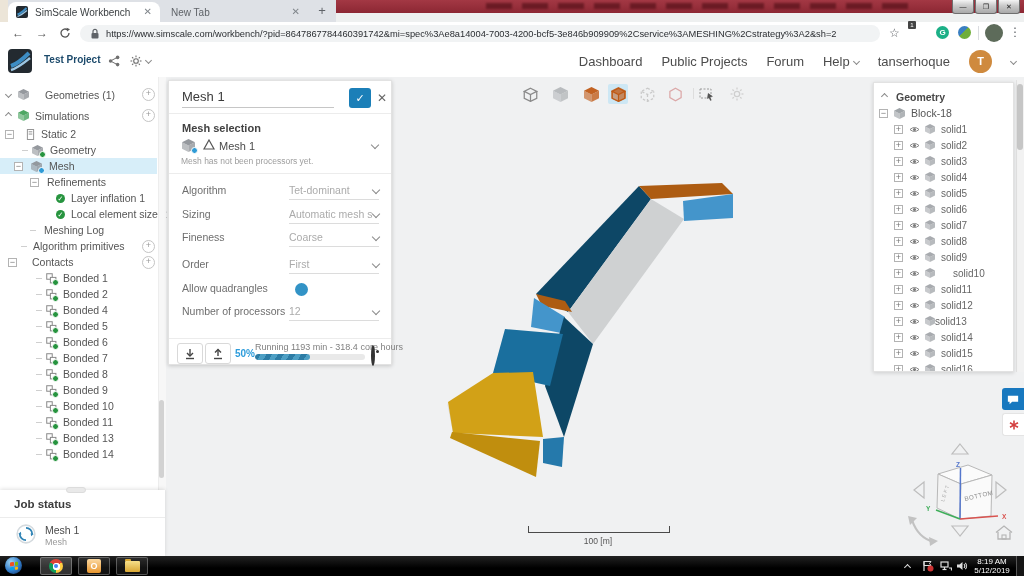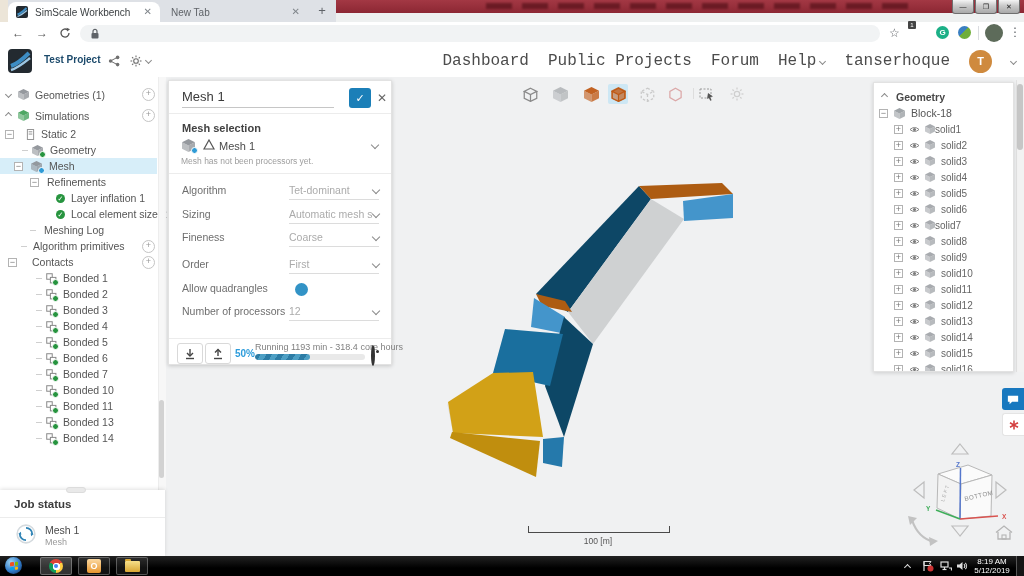--- a/index.html
+++ b/index.html
@@ -298,6 +298,7 @@
       <svg width="10" height="12" style="margin-left:10px;flex:none;color:#5f6368">
           <use href="#sym-lock"></use>
         </svg>
+      <span class="url">https://www.simscale.com/workbench/?pid=8647867784460391742&amp;mi=spec%3Ae8a14004-7003-4200-bcf5-3e846b909909%2Cservice%3AMESHING%2Cstrategy%3A2&amp;sh=2</span>
     </div>
     <span class="abs" style="left:889px;top:4px;font-size:12px;color:#5f6368">☆</span>
     <span class="abs ext-red" style="left:913px;top:4px;">

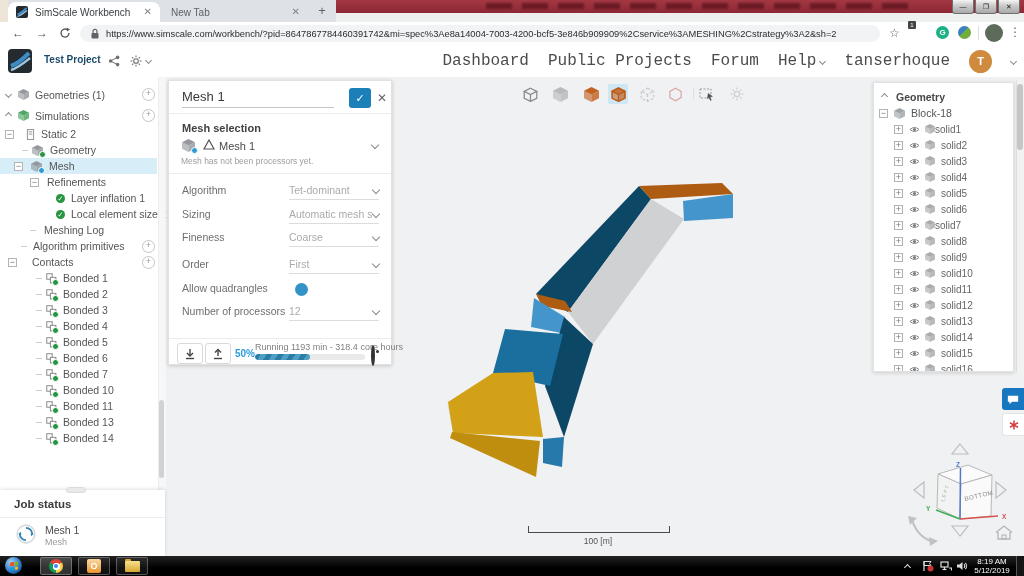--- a/index.html
+++ b/index.html
@@ -39,7 +39,7 @@
   
   .appheader{left:0;top:45px;width:1024px;height:32px;background:#fff;border-bottom:1px solid #e7e7e7;}
   .project-title{font-size:10px;font-weight:bold;color:#1c4a6b;}
-  .hdr-nav{font-size:16px;color:#4c4c4c;white-space:nowrap;font-family:Liberation Mono, monospace;}
+  .hdr-nav{font-size:13px;color:#4c4c4c;white-space:nowrap;}
   .avatar-T{width:23px;height:23px;border-radius:50%;background:#cf8a3e;color:#fff;font-size:11px;font-weight:bold;
     text-align:center;line-height:23px;}
   .chev{display:inline-block;width:5px;height:5px;border-right:1.4px solid #8a8a8a;border-bottom:1.4px solid #8a8a8a;}

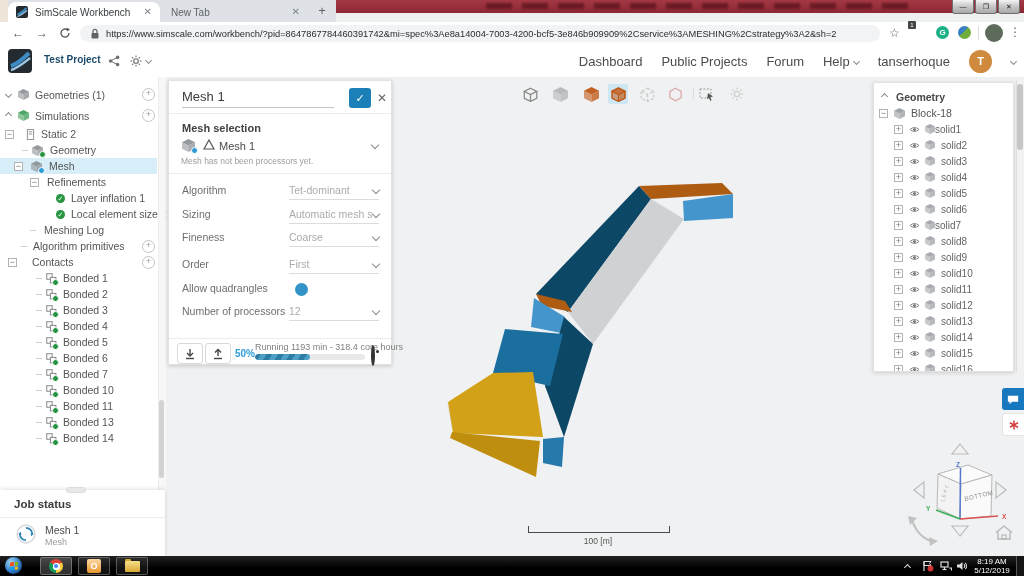--- a/index.html
+++ b/index.html
@@ -445,7 +445,7 @@
       <svg width="11" height="11" style="margin-left:7px;color:#8f9499;flex:none">
           <use href="#sym-cube"></use>
         </svg>
-      <span style="margin-left:6px">Geometries (1)</span>
+      <span style="margin-left:16px">Geometries (1)</span>
       <span class="plusbtn">+</span>
     </div>
     <div class="trow tall">

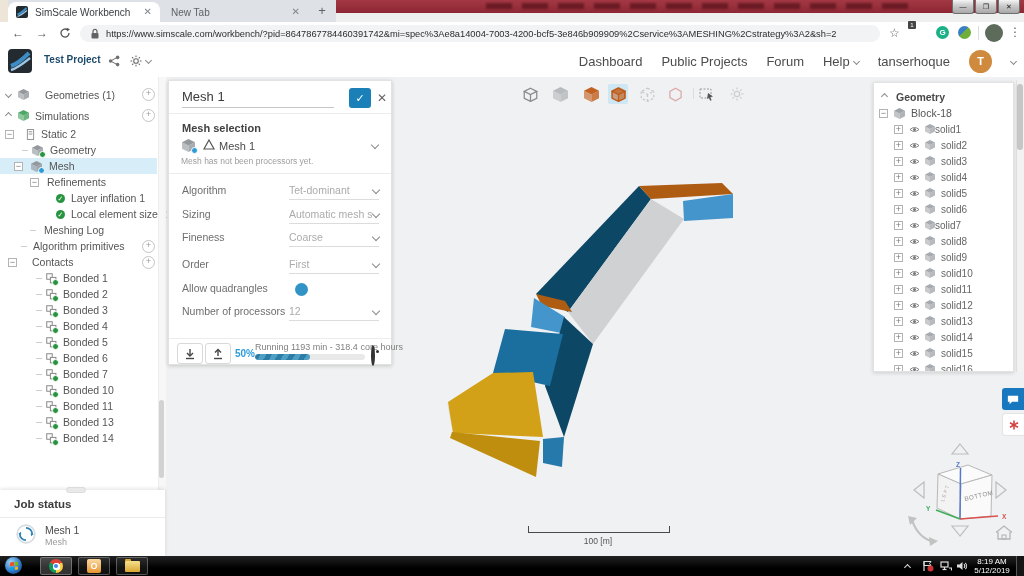--- a/index.html
+++ b/index.html
@@ -715,7 +715,7 @@
         <svg width="10" height="10" style="margin-left:5px;color:#a3a7ab;flex:none">
           <use href="#sym-cube"></use>
         </svg>
-        <span style="">solid1</span>
+        <span style="margin-left:6px">solid1</span>
       </div>
     <div class="grow">
         <span class="tbox" style="margin-left:20px">+</span>

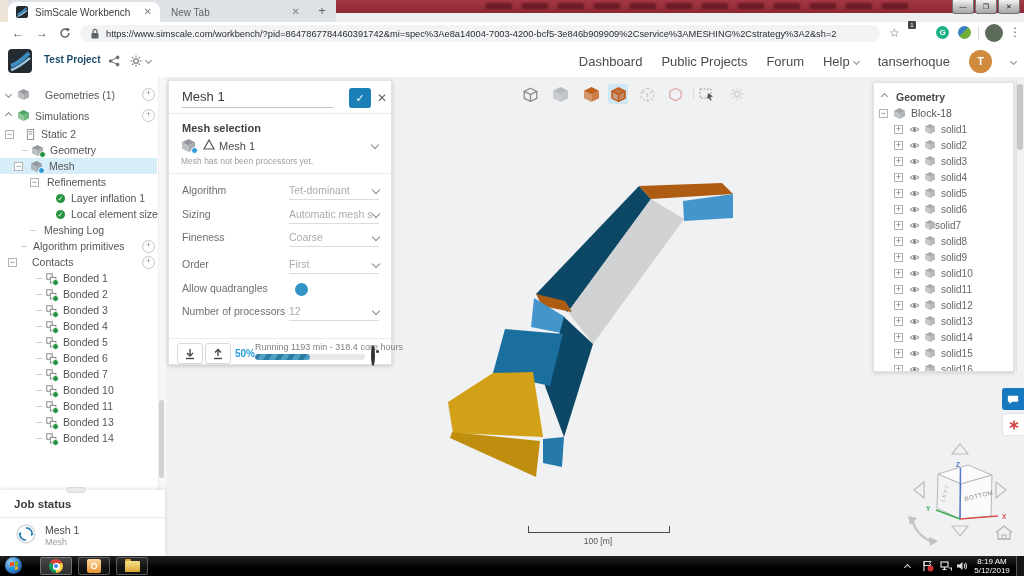--- a/index.html
+++ b/index.html
@@ -775,7 +775,7 @@
         <svg width="10" height="10" style="margin-left:5px;color:#a3a7ab;flex:none">
           <use href="#sym-cube"></use>
         </svg>
-        <span style="">solid7</span>
+        <span style="margin-left:6px">solid7</span>
       </div>
     <div class="grow">
         <span class="tbox" style="margin-left:20px">+</span>

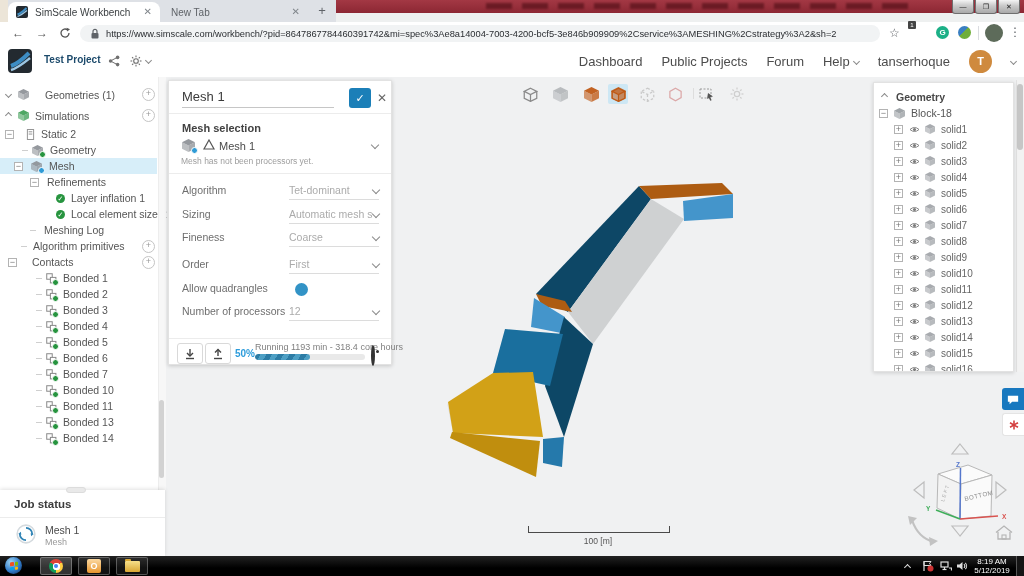--- a/index.html
+++ b/index.html
@@ -805,7 +805,7 @@
         <svg width="10" height="10" style="margin-left:5px;color:#a3a7ab;flex:none">
           <use href="#sym-cube"></use>
         </svg>
-        <span style="margin-left:6px">solid10</span>
+        <span style="margin-left:18px">solid10</span>
       </div>
     <div class="grow">
         <span class="tbox" style="margin-left:20px">+</span>

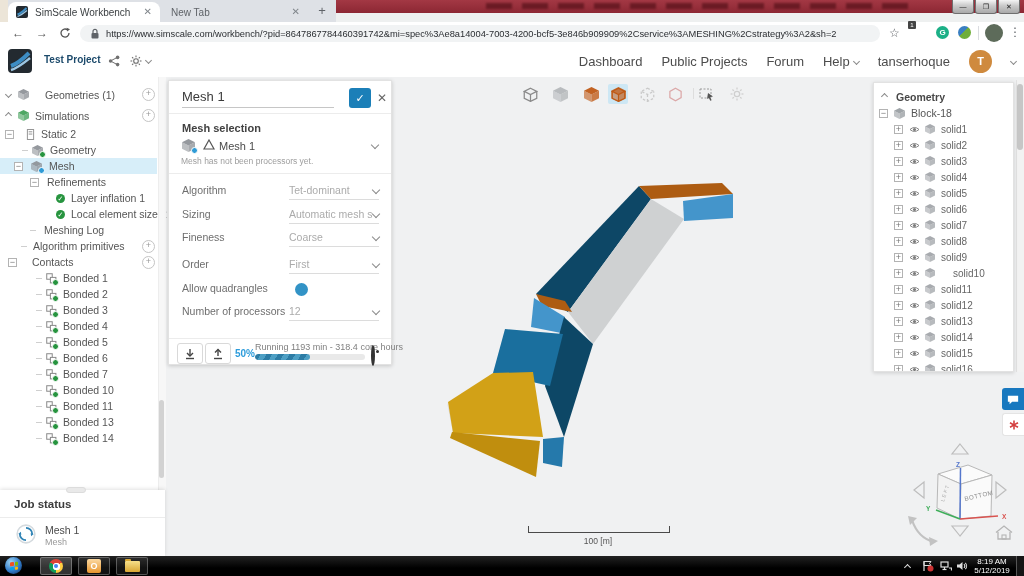--- a/index.html
+++ b/index.html
@@ -538,16 +538,6 @@
           </svg>
           <span class="badge" style="right:-2px;bottom:-2px;background:#27943f"></span>
         </span>
-        <span style="margin-left:6px">Bonded 3</span>
-      </div>
-    <div class="trow">
-        <span class="dash" style="margin-left:36px"></span>
-        <span style="position:relative;margin-left:4px;flex:none">
-          <svg width="11" height="11" style="color:#8a8a8a">
-            <use href="#sym-link2"></use>
-          </svg>
-          <span class="badge" style="right:-2px;bottom:-2px;background:#27943f"></span>
-        </span>
         <span style="margin-left:6px">Bonded 4</span>
       </div>
     <div class="trow">

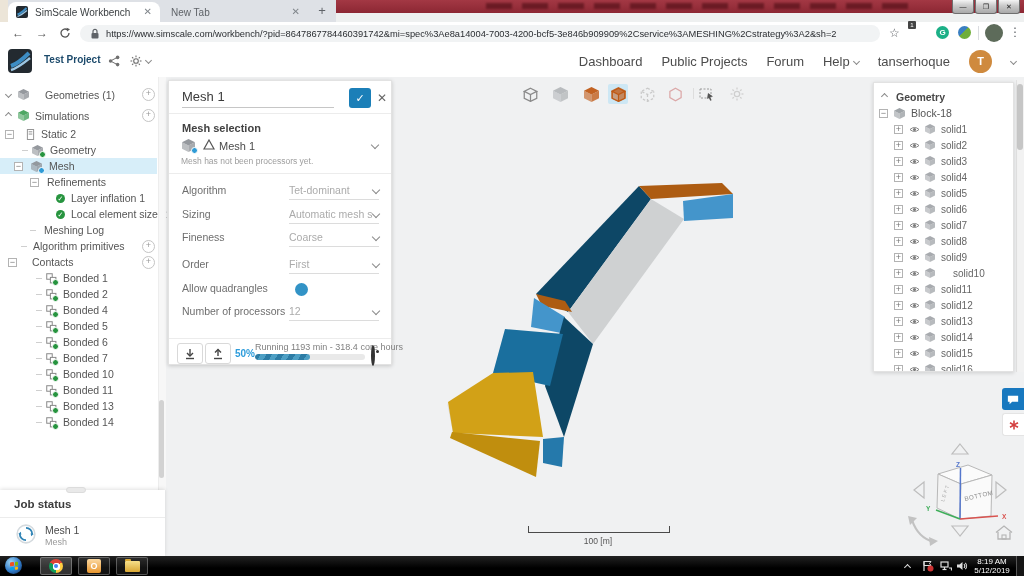--- a/index.html
+++ b/index.html
@@ -825,7 +825,7 @@
         <svg width="10" height="10" style="margin-left:5px;color:#a3a7ab;flex:none">
           <use href="#sym-cube"></use>
         </svg>
-        <span style="margin-left:6px">solid13</span>
+        <span style="">solid13</span>
       </div>
     <div class="grow">
         <span class="tbox" style="margin-left:20px">+</span>

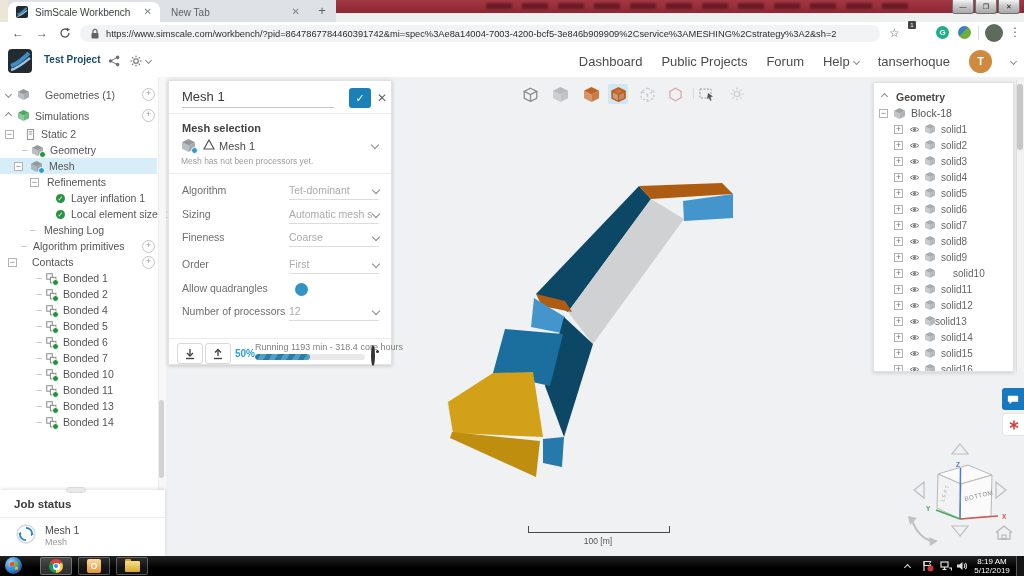--- a/index.html
+++ b/index.html
@@ -578,6 +578,16 @@
           </svg>
           <span class="badge" style="right:-2px;bottom:-2px;background:#27943f"></span>
         </span>
+        <span style="margin-left:6px">Bonded 8</span>
+      </div>
+    <div class="trow">
+        <span class="dash" style="margin-left:36px"></span>
+        <span style="position:relative;margin-left:4px;flex:none">
+          <svg width="11" height="11" style="color:#8a8a8a">
+            <use href="#sym-link2"></use>
+          </svg>
+          <span class="badge" style="right:-2px;bottom:-2px;background:#27943f"></span>
+        </span>
         <span style="margin-left:6px">Bonded 10</span>
       </div>
     <div class="trow">

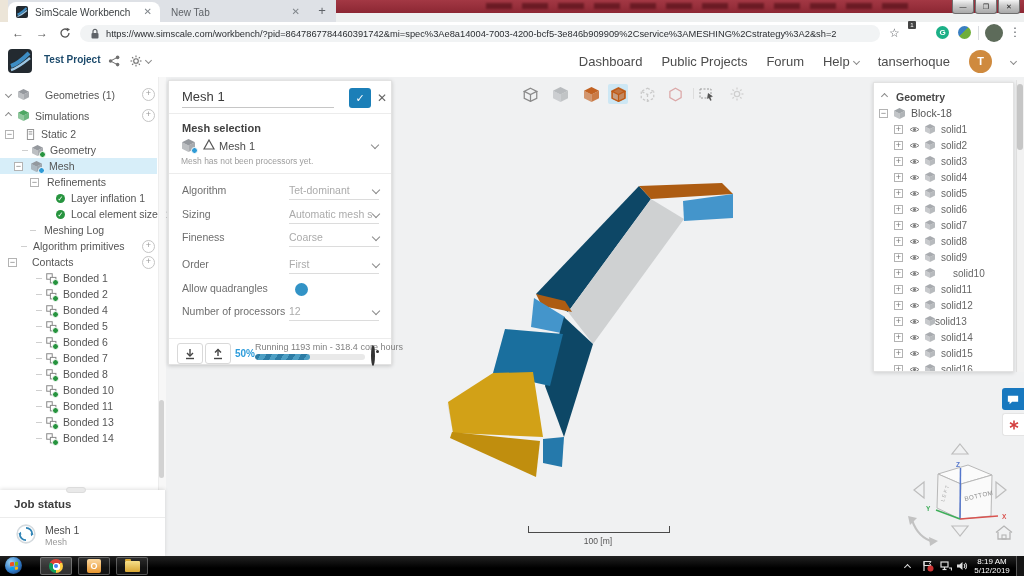--- a/index.html
+++ b/index.html
@@ -588,6 +588,16 @@
           </svg>
           <span class="badge" style="right:-2px;bottom:-2px;background:#27943f"></span>
         </span>
+        <span style="margin-left:6px">Bonded 9</span>
+      </div>
+    <div class="trow">
+        <span class="dash" style="margin-left:36px"></span>
+        <span style="position:relative;margin-left:4px;flex:none">
+          <svg width="11" height="11" style="color:#8a8a8a">
+            <use href="#sym-link2"></use>
+          </svg>
+          <span class="badge" style="right:-2px;bottom:-2px;background:#27943f"></span>
+        </span>
         <span style="margin-left:6px">Bonded 10</span>
       </div>
     <div class="trow">

